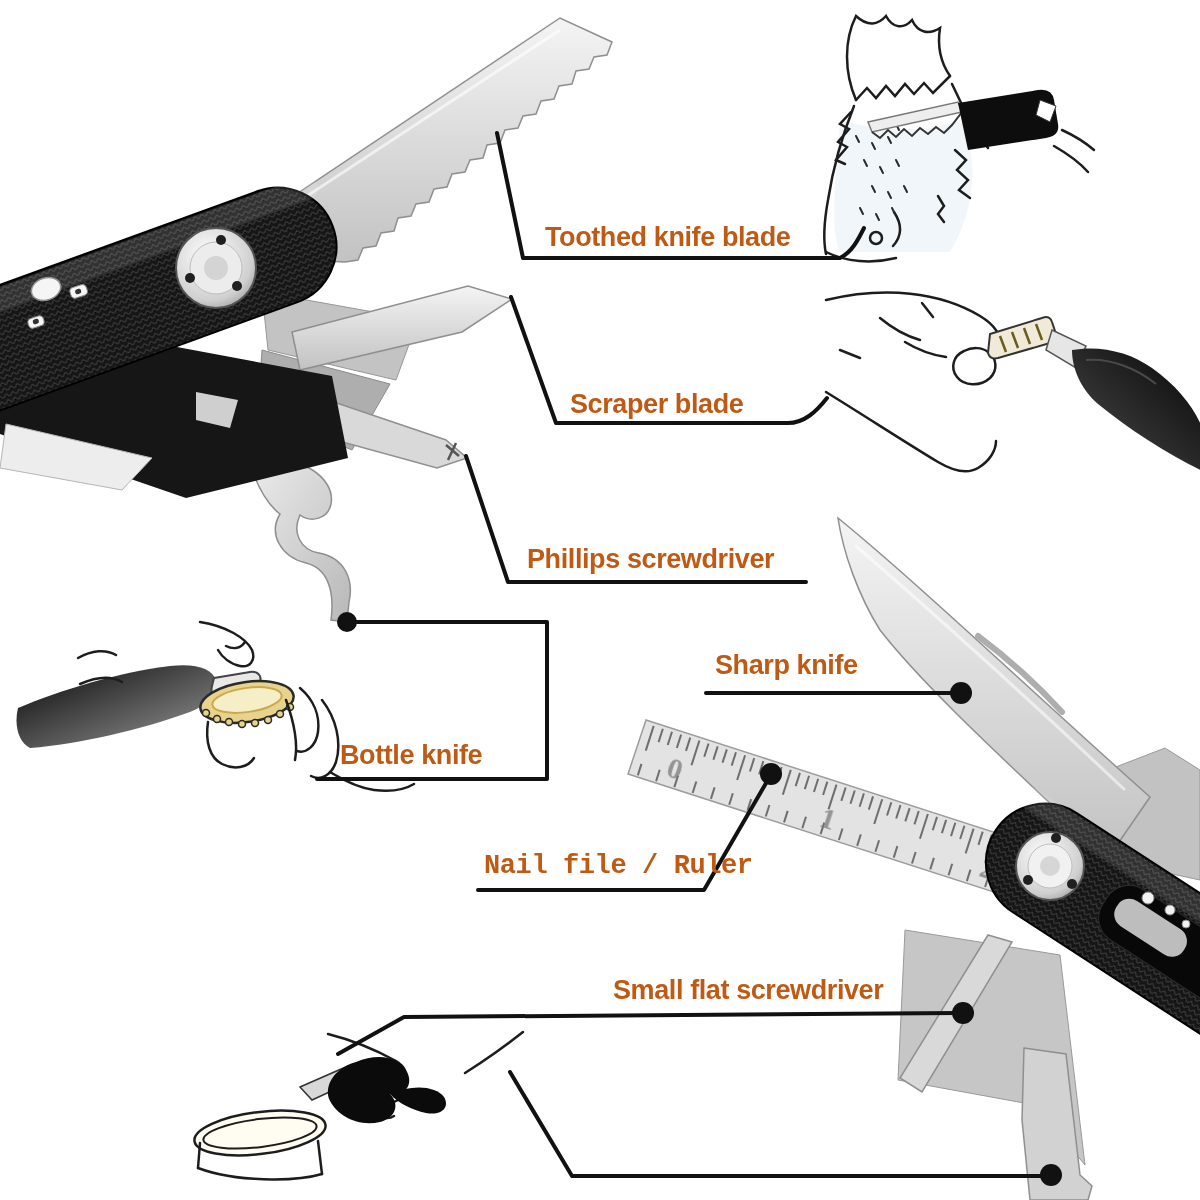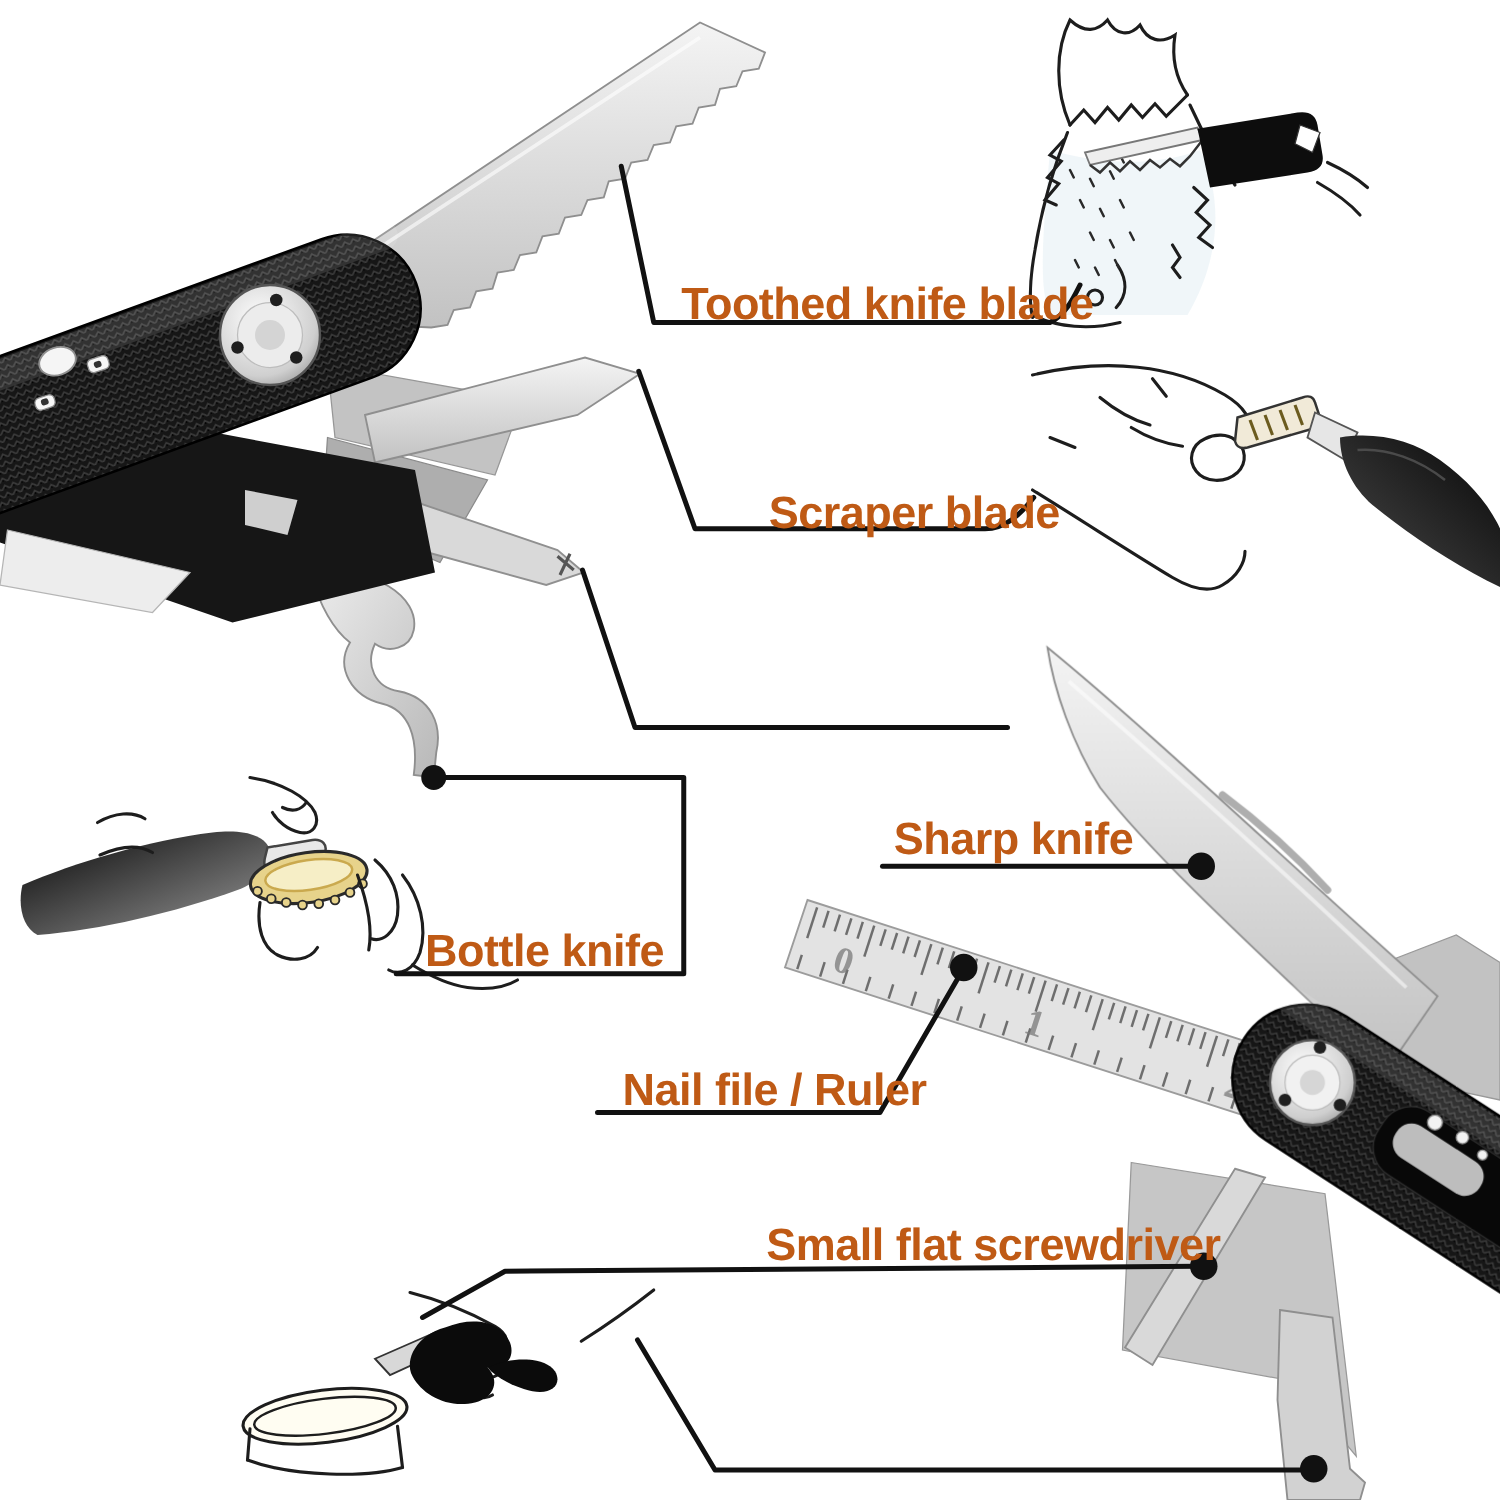--- a/index.html
+++ b/index.html
@@ -7,7 +7,7 @@
        font-family:"Liberation Sans",sans-serif;}
   #canvas{position:relative;width:1200px;height:1200px;background:#fff;}
   #art{position:absolute;left:0;top:0;z-index:1;}
-  .label{position:absolute;z-index:2;font-weight:bold;font-size:36px;
+  .label{position:absolute;z-index:2;font-weight:bold;font-size:27px;
          letter-spacing:-0.4px;white-space:nowrap;color:#bf5a15;}
   #lbl-toothed  {left:545px;top:222px;}
   #lbl-scraper  {left:570px;top:389px;}

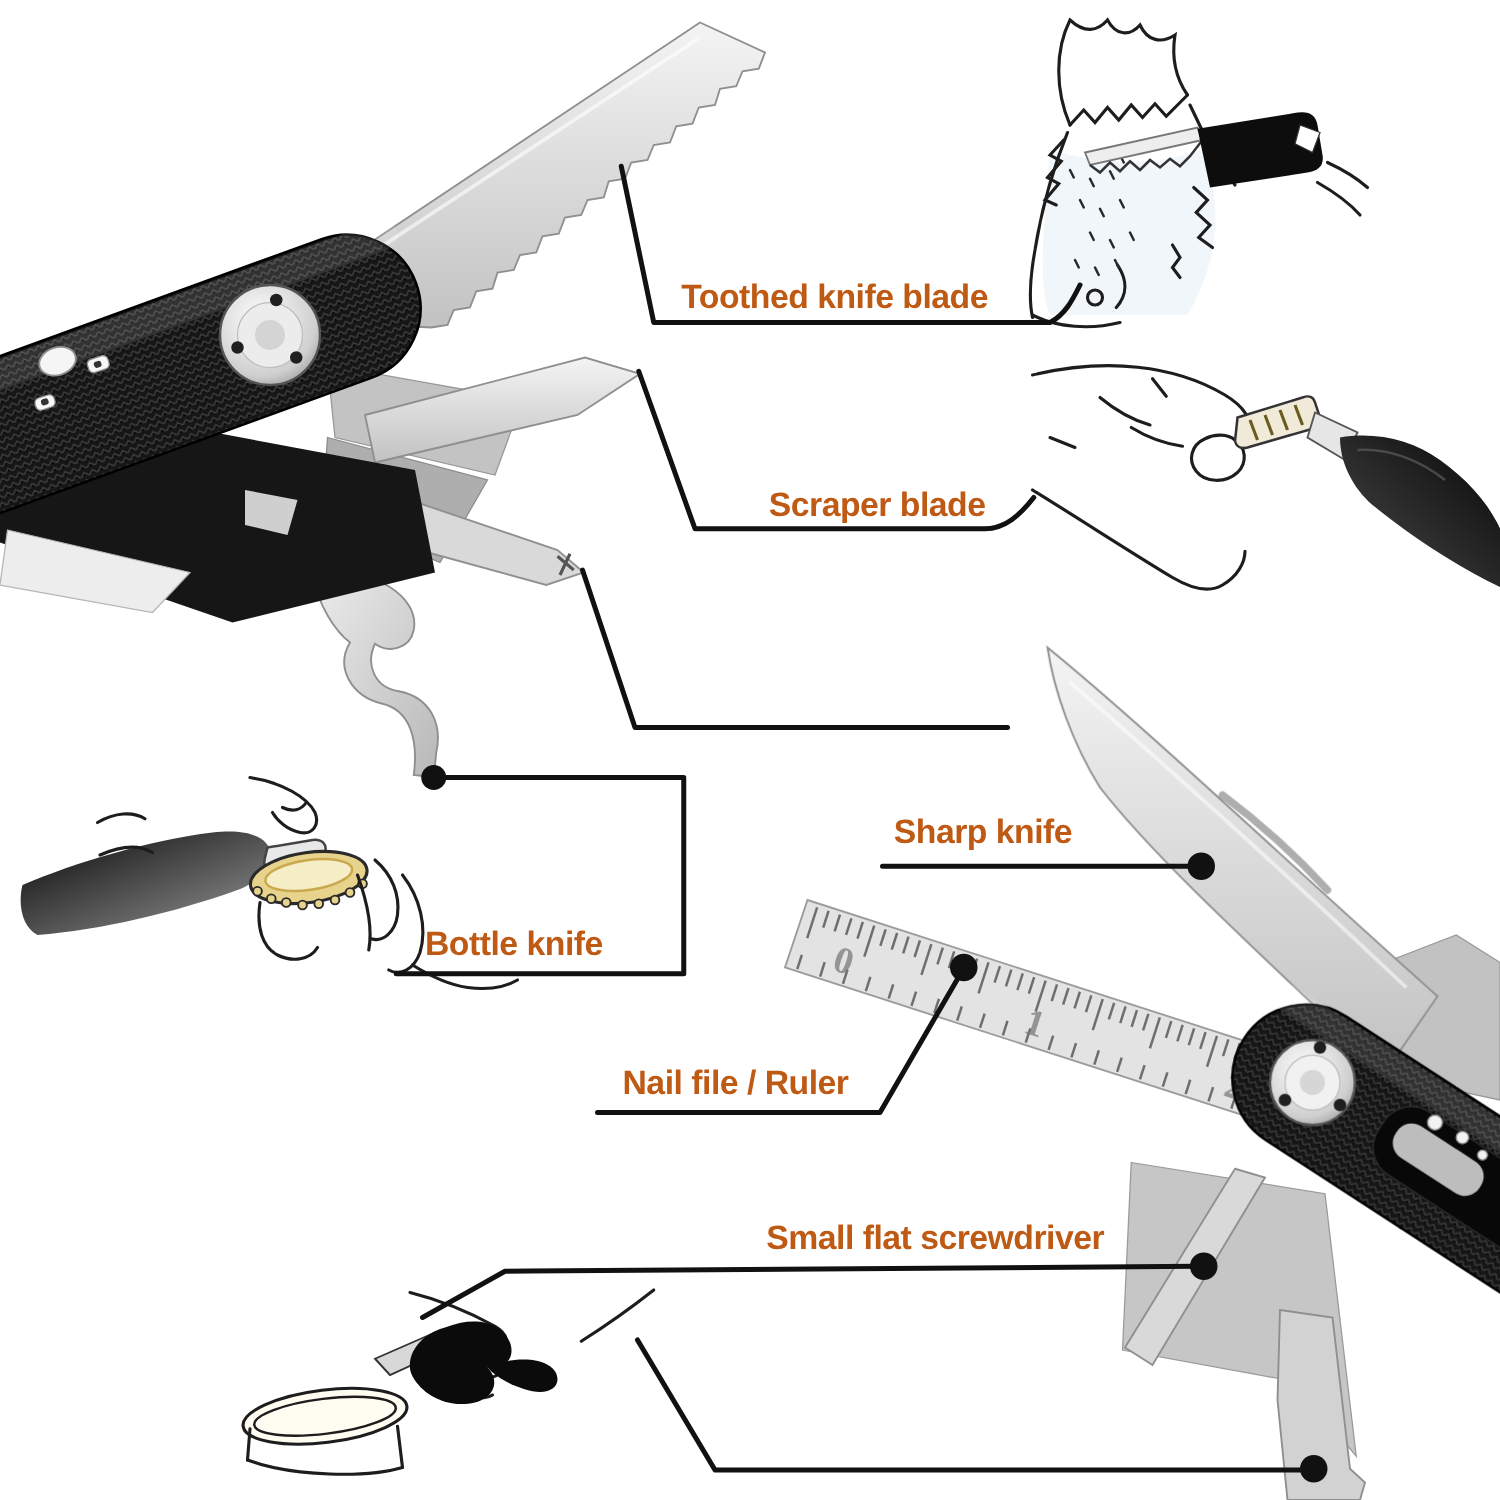--- a/index.html
+++ b/index.html
@@ -344,7 +344,7 @@
 </svg>
 
 <div class="label" id="lbl-toothed" style="color: rgb(191, 90, 21);">Toothed knife blade</div>
-<div class="label" id="lbl-scraper" style="color: rgb(191, 90, 21); margin-left: 45px;">Scraper blade</div>
+<div class="label" id="lbl-scraper" style="color: rgb(191, 90, 21);">Scraper blade</div>
 <div class="label" id="lbl-bottle" style="color: rgb(191, 90, 21);">Bottle knife</div>
 <div class="label" id="lbl-sharp" style="color: rgb(191, 90, 21);">Sharp knife</div>
 <div class="label" id="lbl-nail" style="color: rgb(191, 90, 21);">Nail file / Ruler</div>

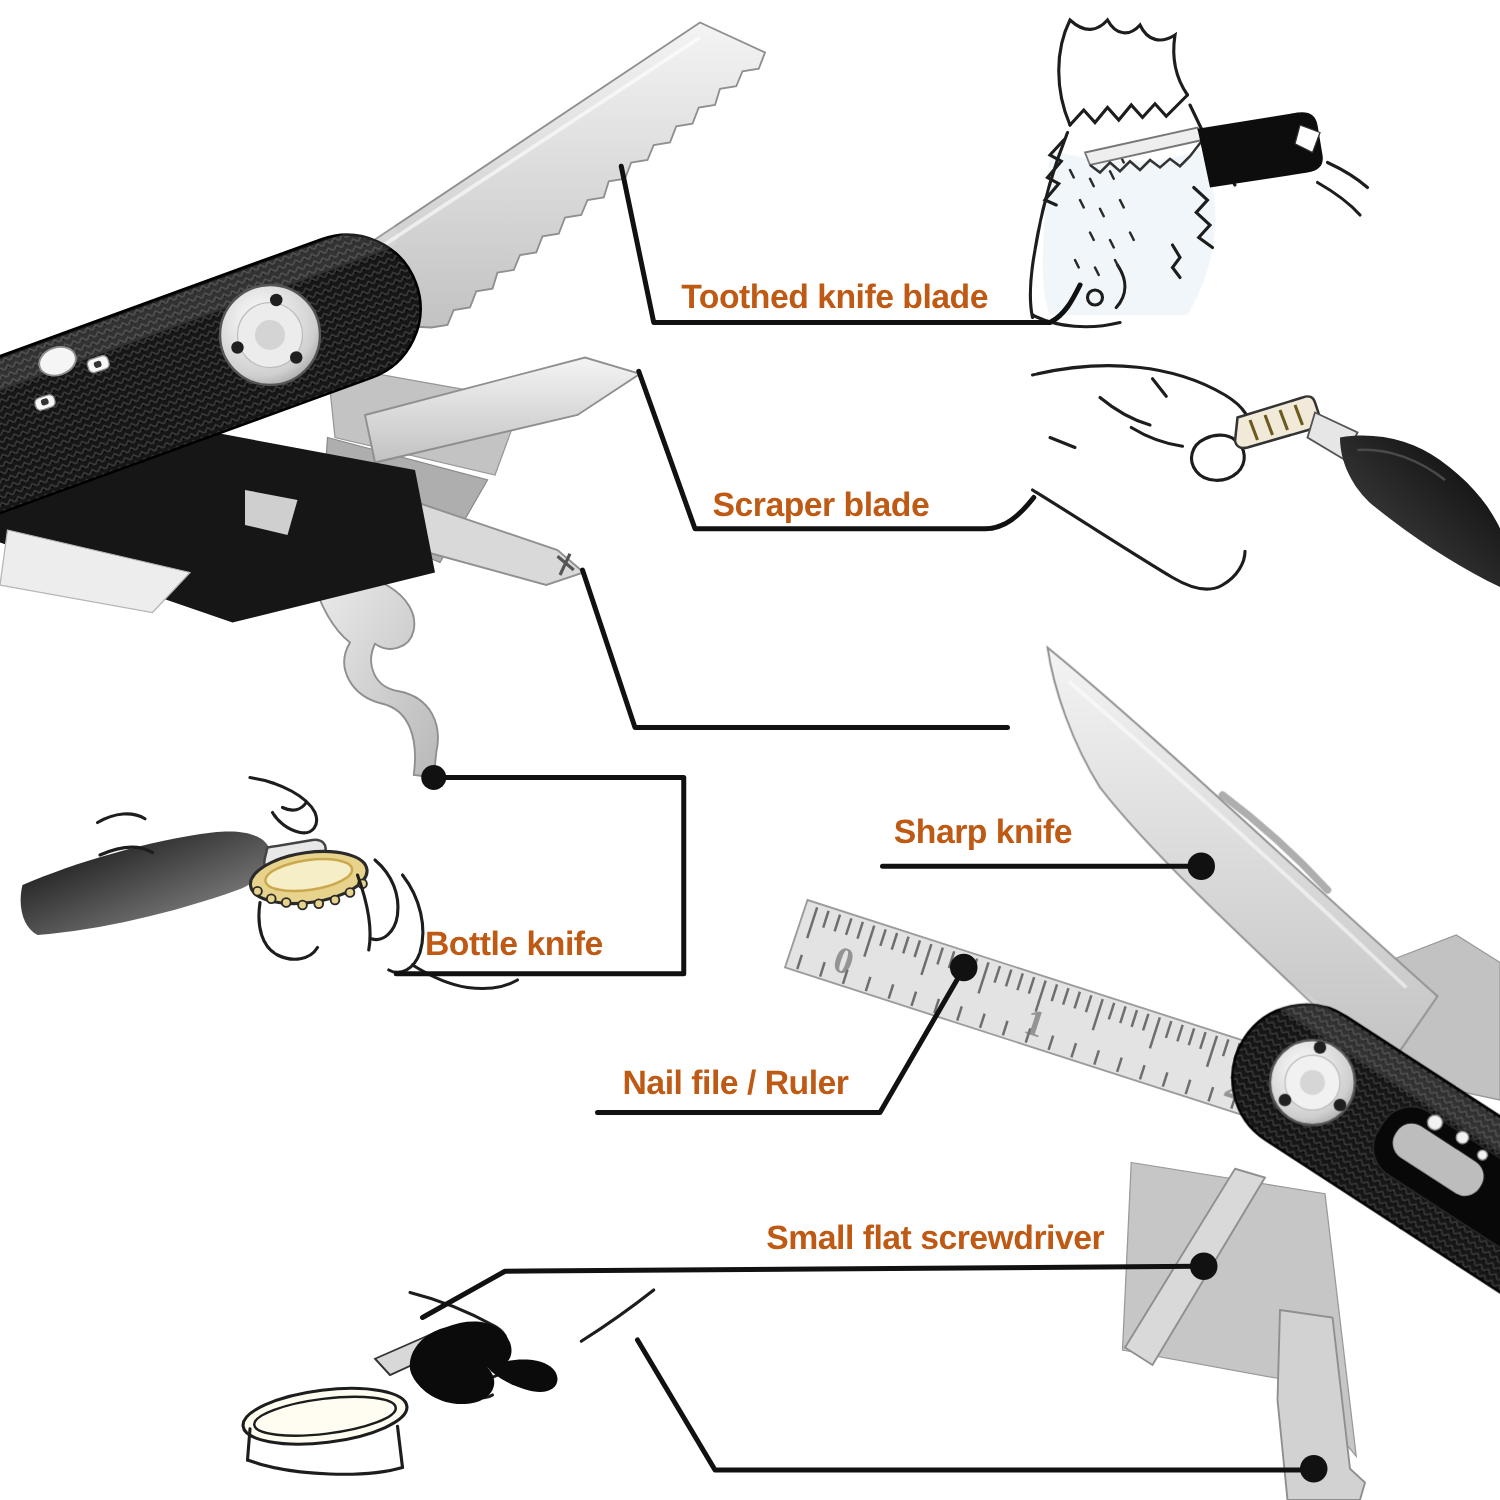--- a/index.html
+++ b/index.html
@@ -345,6 +345,7 @@
 
 <div class="label" id="lbl-toothed" style="color: rgb(191, 90, 21);">Toothed knife blade</div>
 <div class="label" id="lbl-scraper" style="color: rgb(191, 90, 21);">Scraper blade</div>
+<div class="label" id="lbl-phillips" style="color: rgb(191, 90, 21);">Phillips screwdriver</div>
 <div class="label" id="lbl-bottle" style="color: rgb(191, 90, 21);">Bottle knife</div>
 <div class="label" id="lbl-sharp" style="color: rgb(191, 90, 21);">Sharp knife</div>
 <div class="label" id="lbl-nail" style="color: rgb(191, 90, 21);">Nail file / Ruler</div>

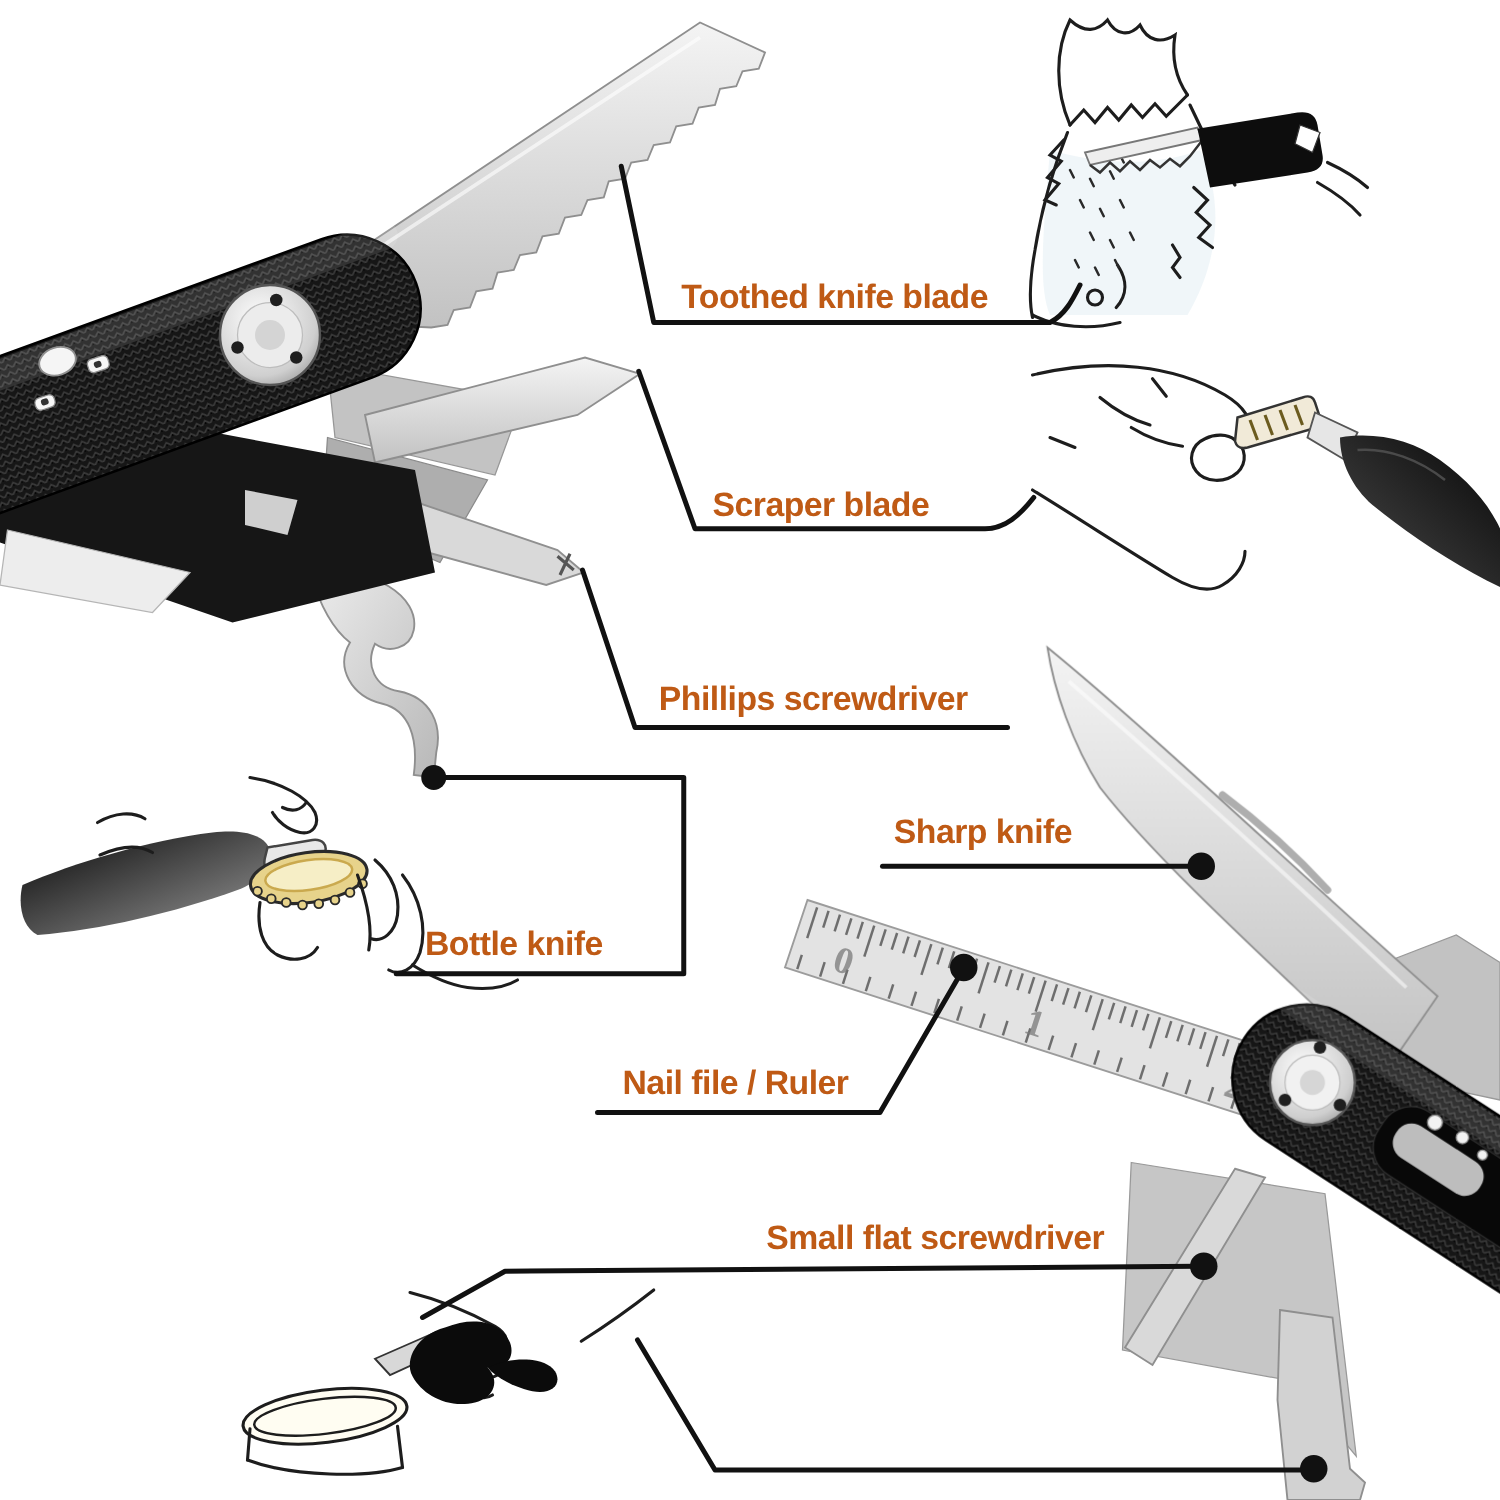--- a/index.html
+++ b/index.html
@@ -14,7 +14,7 @@
   #lbl-phillips {left:527px;top:544px;}
   #lbl-bottle   {left:340px;top:740px;}
   #lbl-sharp    {left:715px;top:650px;}
-  #lbl-nail     {left:498px;top:851px;}
+  #lbl-nail     {left:484px;top:851px;font-family:Liberation Mono, monospace;}
   #lbl-smallflat{left:566px;top:975px;margin-left:47px;}
   #lbl-bigflat  {left:668px;top:1127px;}
 </style>

